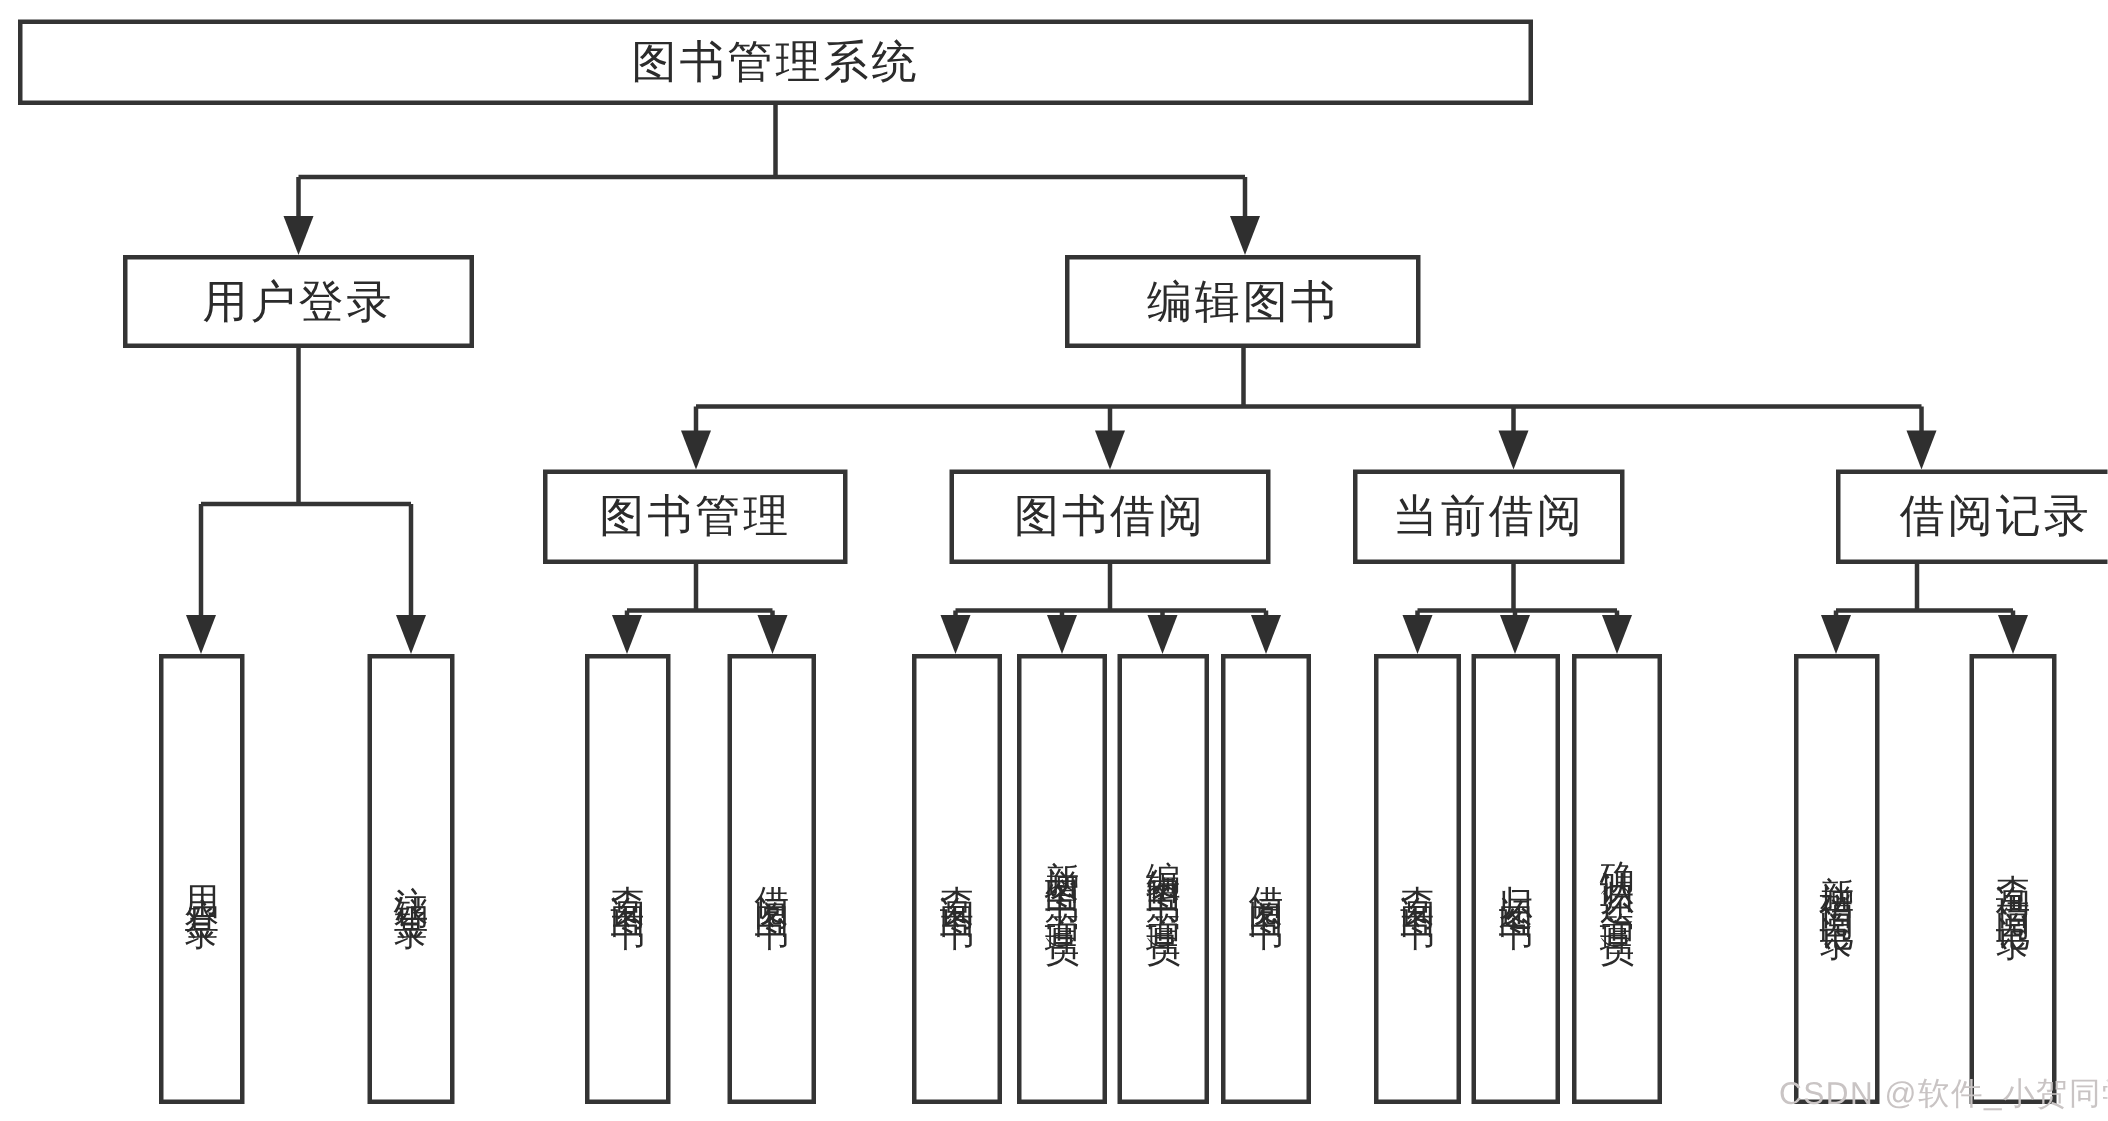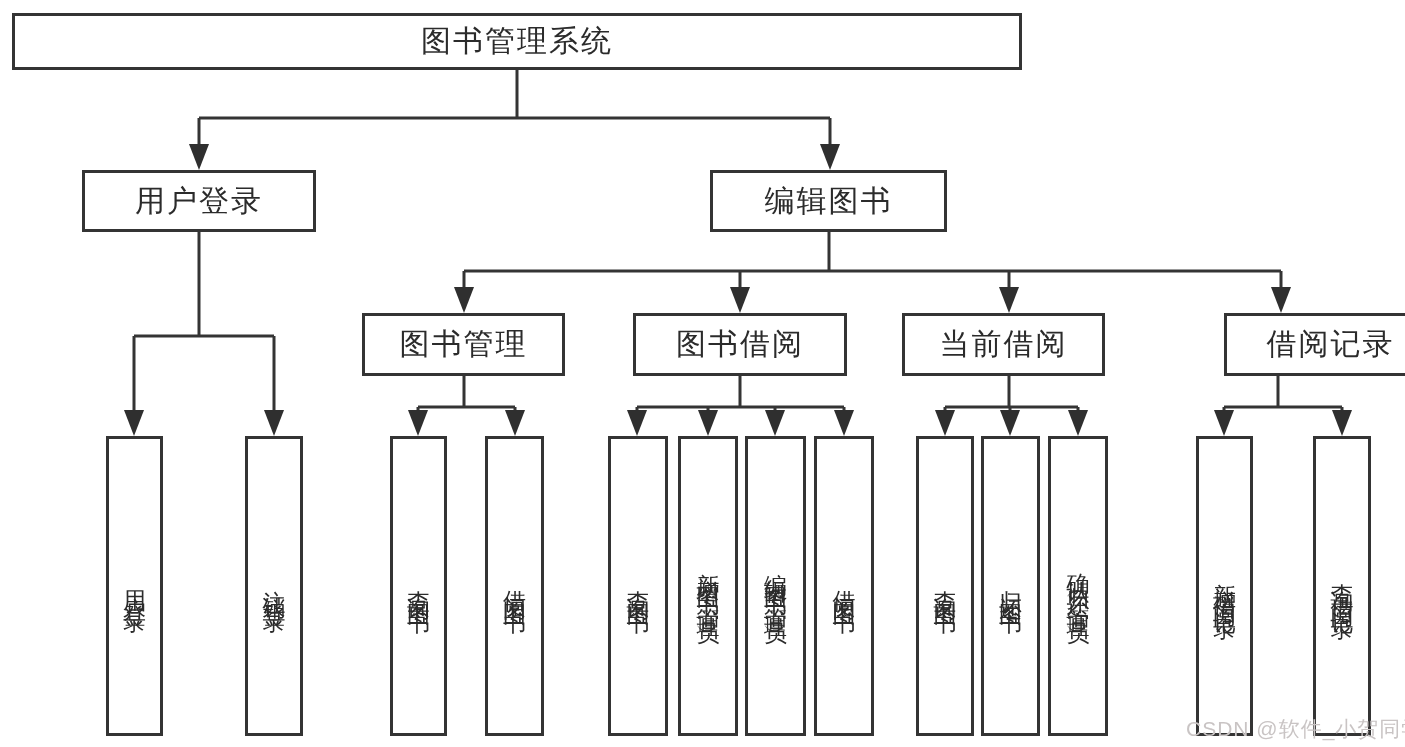--- a/index.html
+++ b/index.html
@@ -81,7 +81,7 @@
 
   <div class="node" style="left:362px; top:313px; width:203px; height:63px;">图书管理</div>
   <div class="node" style="left:633px; top:313px; width:214px; height:63px;text-align:center;">图书借阅</div>
-  <div class="node" style="left:902px; top:313px; width:203px; height:63px;">当前借阅</div>
+  <div class="node" style="left:902px; top:313px; width:181px; height:63px;">当前借阅</div>
   <div class="node" style="left:1224px; top:313px; width:213px; height:63px;">借阅记录</div>
 
   <div class="leaf" style="left:106px; width:57px;">用户登录</div>

